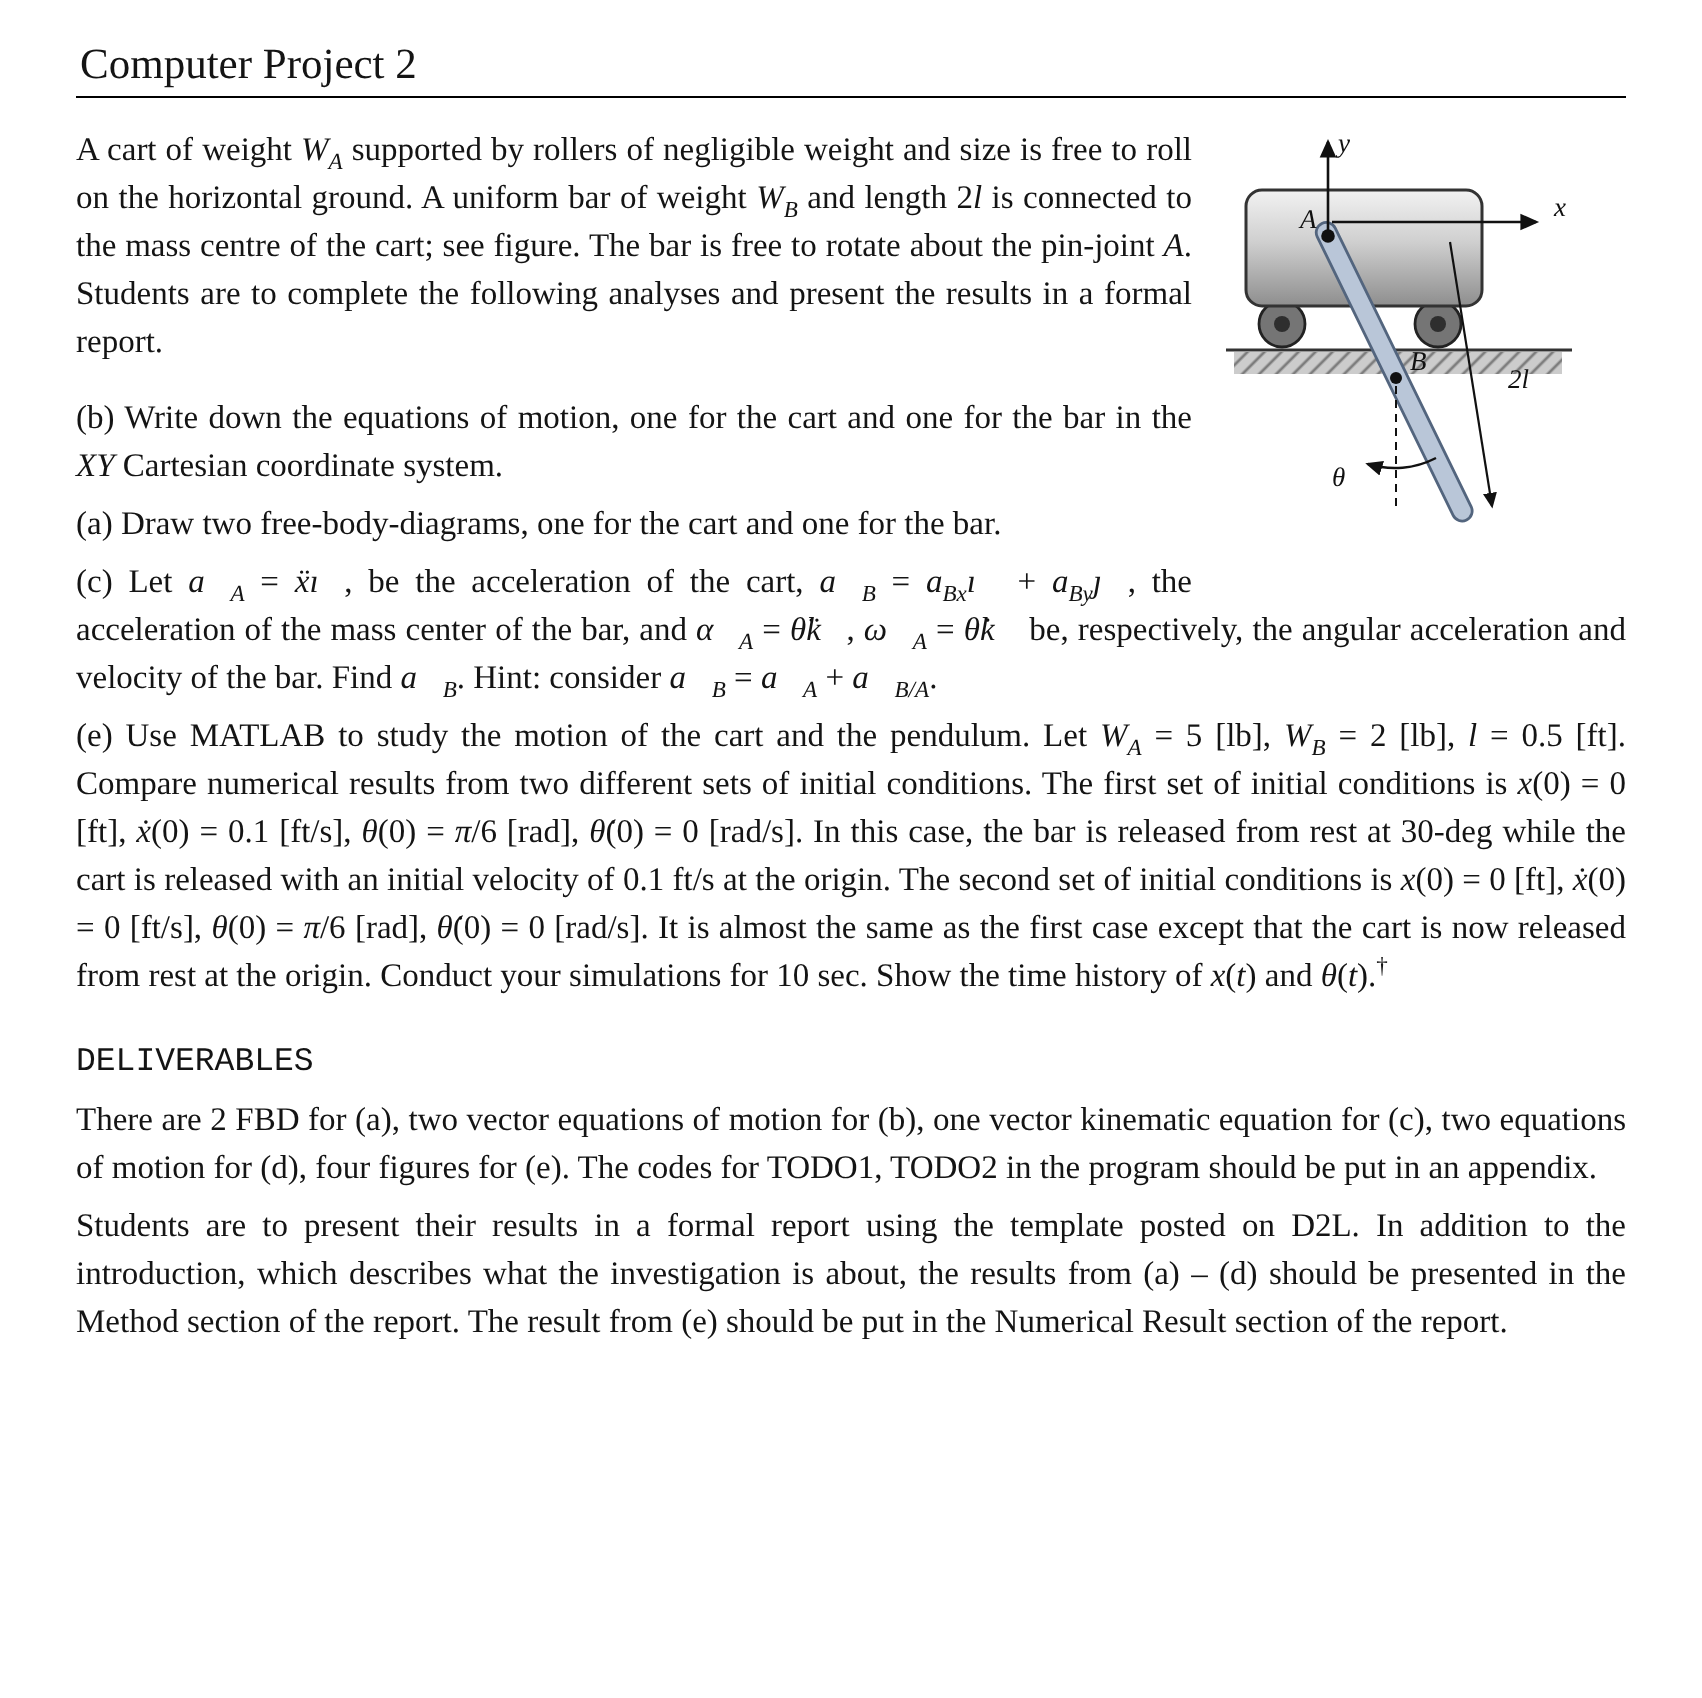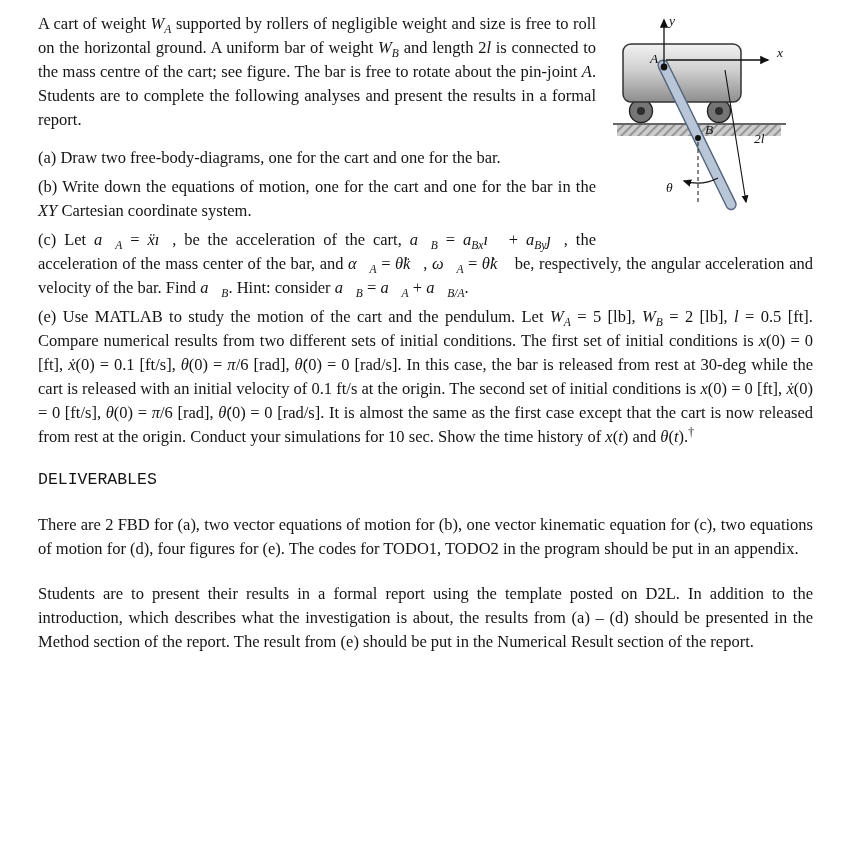--- a/index.html
+++ b/index.html
@@ -36,6 +36,7 @@
 
 <div class="page">
 
+  <h1 class="title">Computer Project 2</h1>
 
   <div class="figure">
     <svg width="205" height="215" viewBox="0 0 205 215">

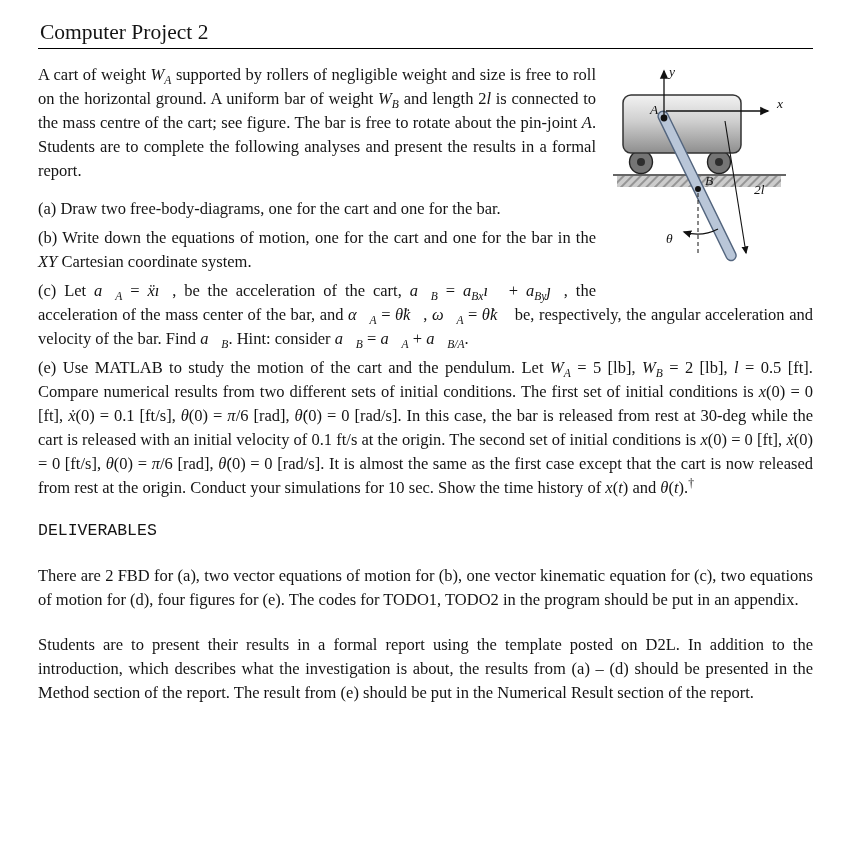--- a/index.html
+++ b/index.html
@@ -102,8 +102,8 @@
 
   <p class="para intro">A cart of weight <i>W<sub>A</sub></i> supported by rollers of negligible weight and size is free to roll on the horizontal ground. A uniform bar of weight <i>W<sub>B</sub></i> and length 2<i>l</i> is connected to the mass centre of the cart; see figure. The bar is free to rotate about the pin-joint <i>A</i>. Students are to complete the following analyses and present the results in a formal report.</p>
 
+  <p class="para task">(b) Write down the equations of motion, one for the cart and one for the bar in the <i>XY</i> Cartesian coordinate system.</p>
   <p class="para task">(a) Draw two free-body-diagrams, one for the cart and one for the bar.</p>
-  <p class="para task">(b) Write down the equations of motion, one for the cart and one for the bar in the <i>XY</i> Cartesian coordinate system.</p>
   <p class="para task">(c) Let <i>a⃗<sub>A</sub></i> = <i>ẍı⃗</i>, be the acceleration of the cart, <i>a⃗<sub>B</sub></i> = <i>a<sub>Bx</sub>ı⃗</i> + <i>a<sub>By</sub>ȷ⃗</i>, the acceleration of the mass center of the bar, and <i>α⃗<sub>A</sub></i> = <i>θ̈k⃗</i>, <i>ω⃗<sub>A</sub></i> = <i>θ̇k⃗</i> be, respectively, the angular acceleration and velocity of the bar. Find <i>a⃗<sub>B</sub></i>. Hint: consider <i>a⃗<sub>B</sub></i> = <i>a⃗<sub>A</sub></i> + <i>a⃗<sub>B/A</sub></i>.</p>
   <p class="para task">(e) Use MATLAB to study the motion of the cart and the pendulum. Let <i>W<sub>A</sub></i> = 5 [lb], <i>W<sub>B</sub></i> = 2 [lb], <i>l</i> = 0.5 [ft]. Compare numerical results from two different sets of initial conditions. The first set of initial conditions is <i>x</i>(0) = 0 [ft], <i>ẋ</i>(0) = 0.1 [ft/s], <i>θ</i>(0) = <i>π</i>/6 [rad], <i>θ̇</i>(0) = 0 [rad/s]. In this case, the bar is released from rest at 30-deg while the cart is released with an initial velocity of 0.1 ft/s at the origin. The second set of initial conditions is <i>x</i>(0) = 0 [ft], <i>ẋ</i>(0) = 0 [ft/s], <i>θ</i>(0) = <i>π</i>/6 [rad], <i>θ̇</i>(0) = 0 [rad/s]. It is almost the same as the first case except that the cart is now released from rest at the origin. Conduct your simulations for 10 sec. Show the time history of <i>x</i>(<i>t</i>) and <i>θ</i>(<i>t</i>).<sup>†</sup></p>
 

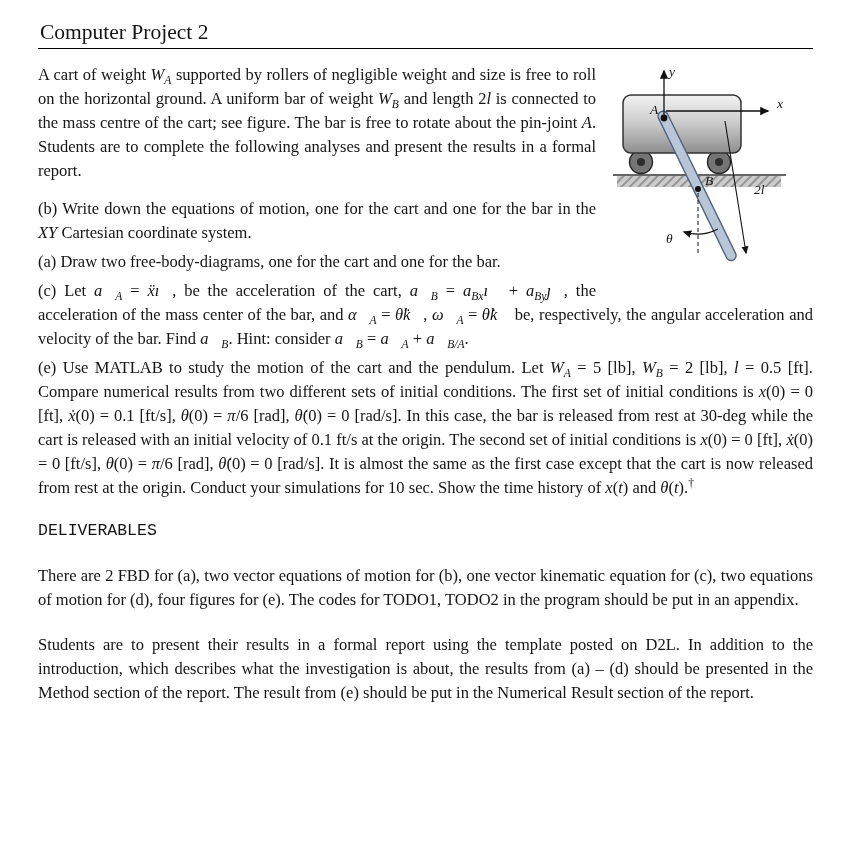--- a/index.html
+++ b/index.html
@@ -19,7 +19,7 @@
   .intro { margin-bottom: 14px; }
   .task { margin-top: 5px; }
   .heading { margin-top: 19px; font-family: Liberation Mono, monospace; }
-  .spaced { margin-top: 21px; }
+  .spaced { margin-top: 5px; }
   .figure {
     float: right; width: 205px; height: 215px;
     margin: 0 0 6px 12px; position: relative;

